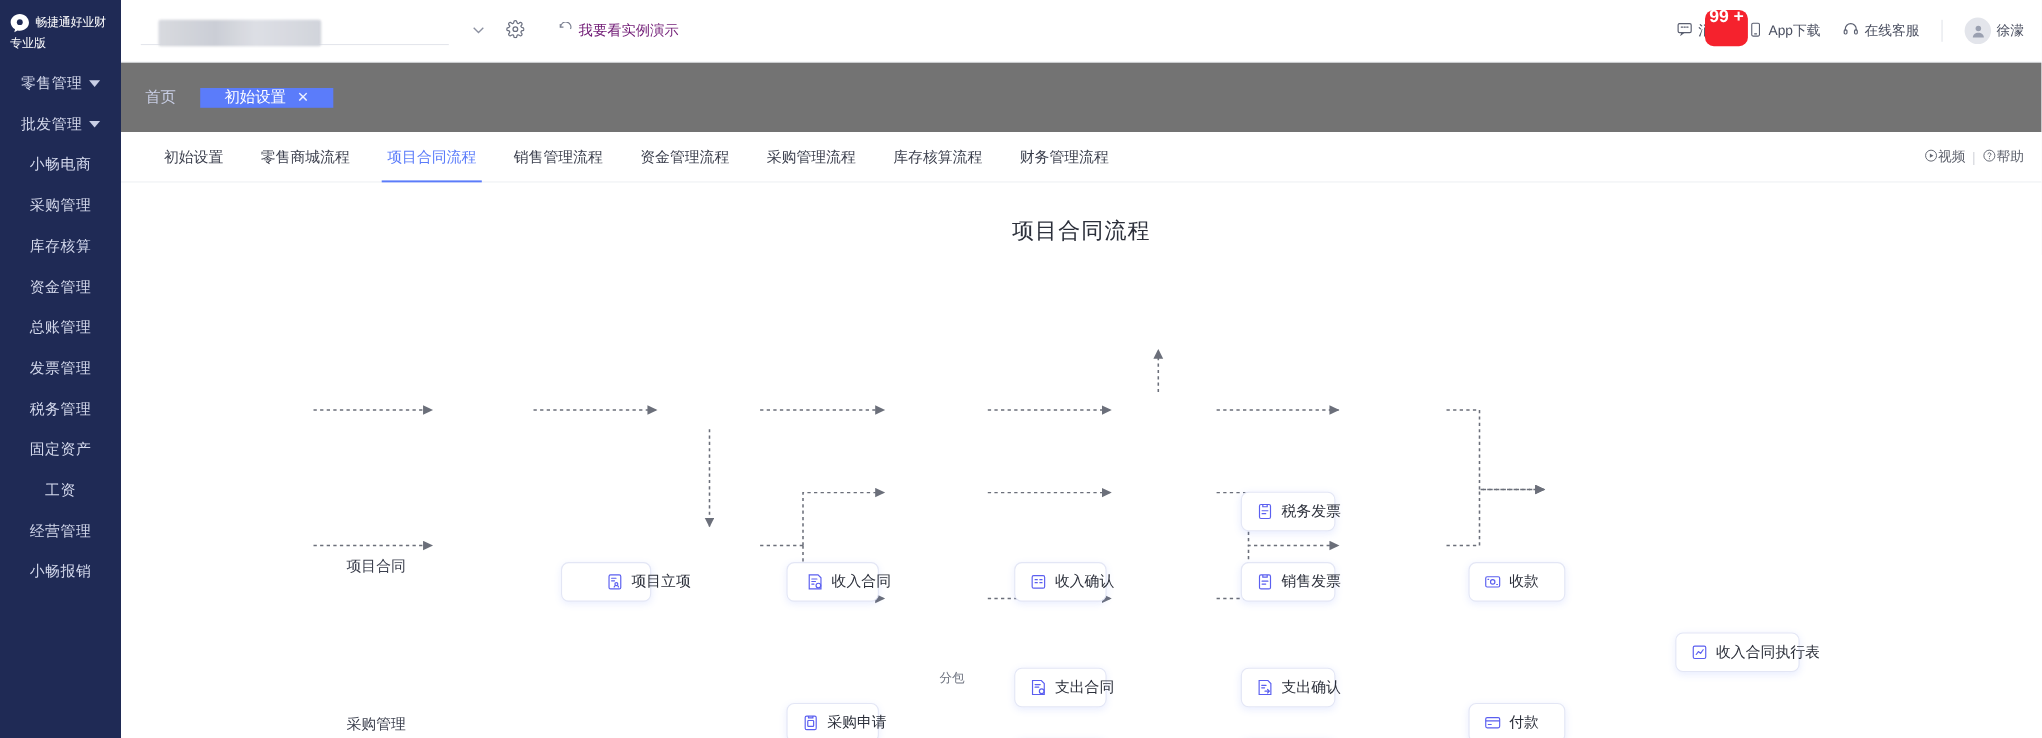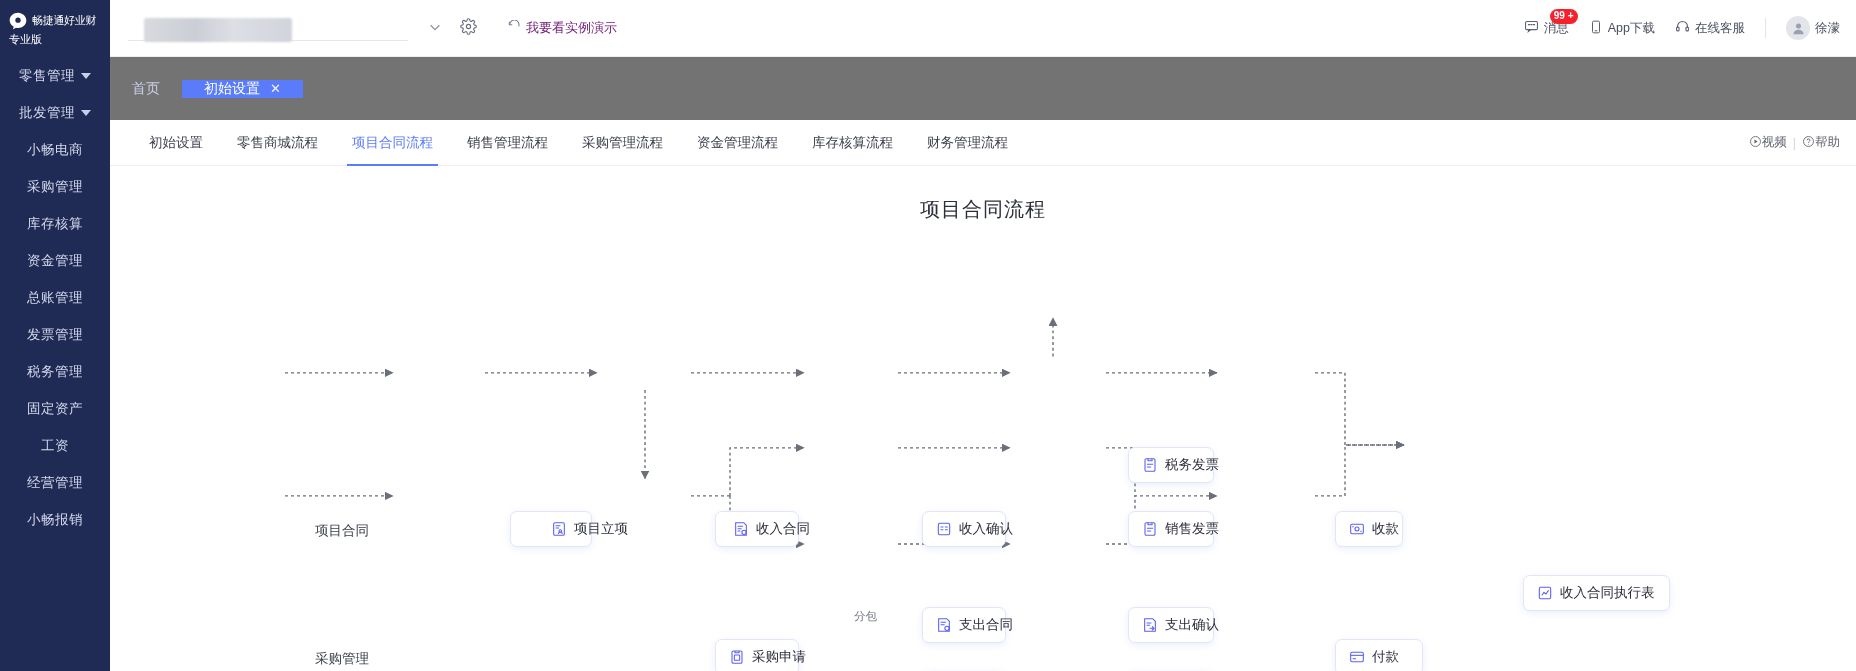--- a/index.html
+++ b/index.html
@@ -62,7 +62,7 @@
   .tr-item{ display:flex; align-items:center; gap:5px; color:#4a4f60; font-size:12.5px; cursor:pointer; position:relative;}
   .badge{
     position:absolute; top:-10px; left:26px; background:#f5222d; color:#fff;
-    font-size:10px; line-height:14px; height:15px; padding:0 4px; border-radius:8px;
+    font-size:16px; line-height:14px; height:33px; padding:0 4px; border-radius:8px;
     font-weight:bold; white-space:nowrap;
   }
   .divider-v{ width:1px; height:20px; background:#e2e4ea; }

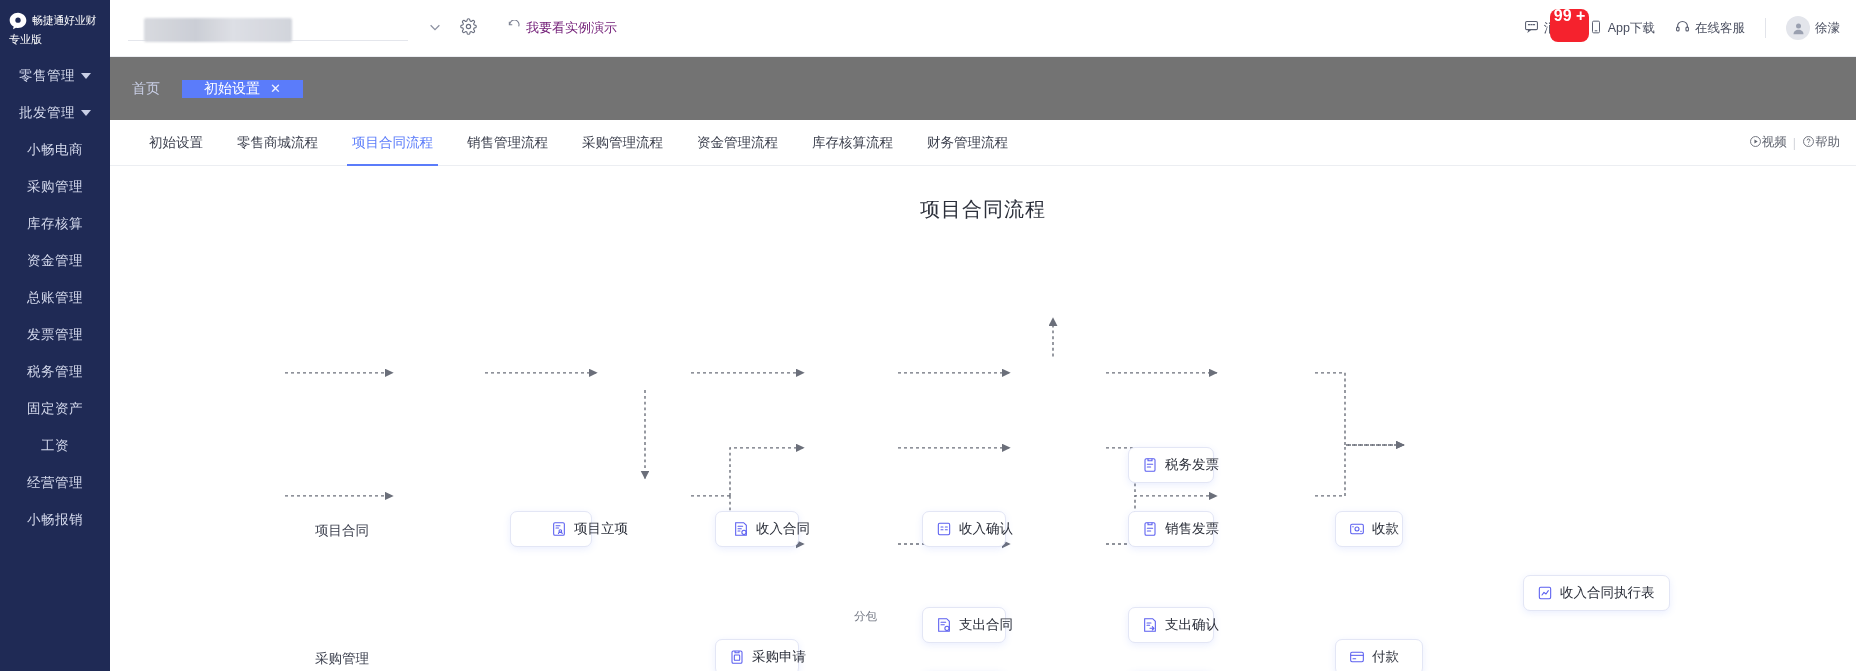--- a/index.html
+++ b/index.html
@@ -283,10 +283,10 @@
             <span>销售管理流程</span>
           </div>
         <div class="stab">
+            <span>资金管理流程</span>
+          </div>
+        <div class="stab">
             <span>采购管理流程</span>
-          </div>
-        <div class="stab">
-            <span>资金管理流程</span>
           </div>
         <div class="stab">
             <span>库存核算流程</span>

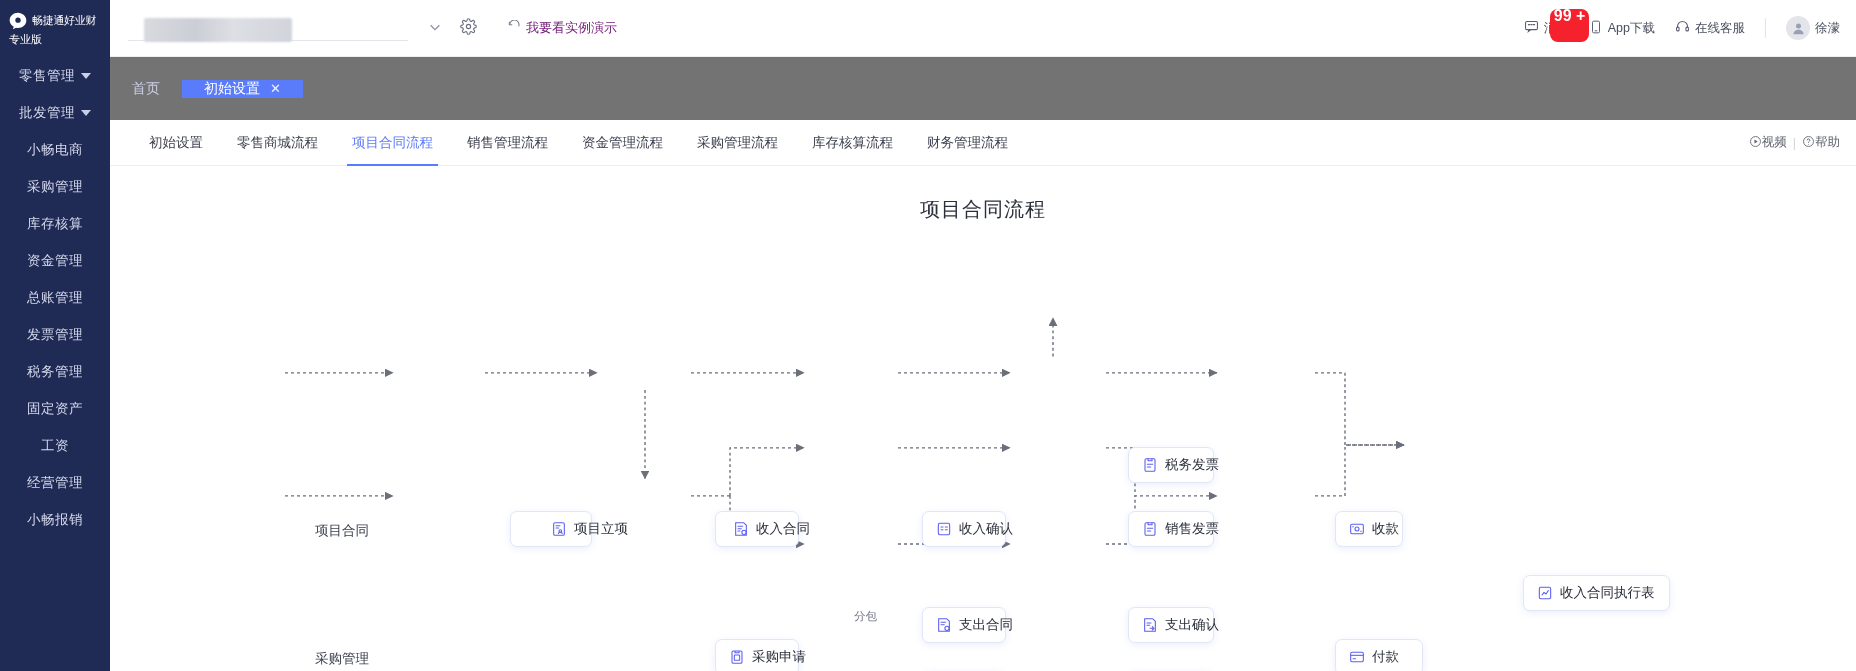--- a/index.html
+++ b/index.html
@@ -366,7 +366,7 @@
           </g>
         </svg>
 
-        <div class="lane-label" style="left:205px;top:356px;">项目合同</div>
+        <div class="lane-label" style="left:205px;top:340px;">项目合同</div>
         <div class="lane-label" style="left:205px;top:484px;">采购管理</div>
 
         <div class="node" style="left:400px;top:345px;width:82px;padding-left:40px;">

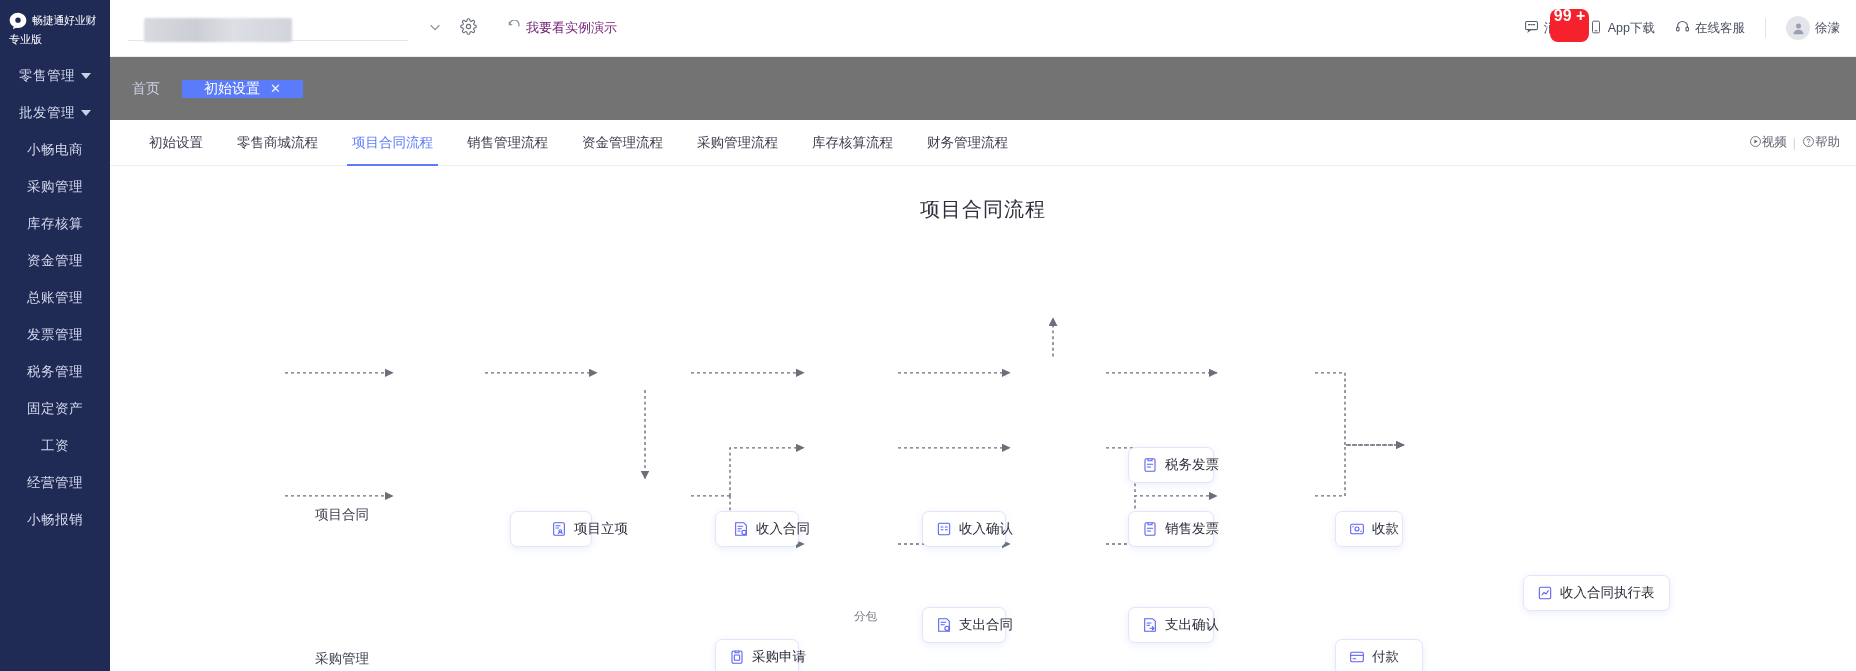--- a/index.html
+++ b/index.html
@@ -409,7 +409,7 @@
           </span>
           <span>销售发票</span>
         </div>
-        <div class="node" style="left:1225px;top:345px;width:68px;">
+        <div class="node" style="left:1225px;top:345px;width:88px;">
           <span class="ic">
             <svg width="16" height="16" viewBox="0 0 24 24" fill="none" stroke="#5b5ff0" stroke-width="1.6">
                 <rect x="2.5" y="5" width="19" height="14" rx="2"></rect>

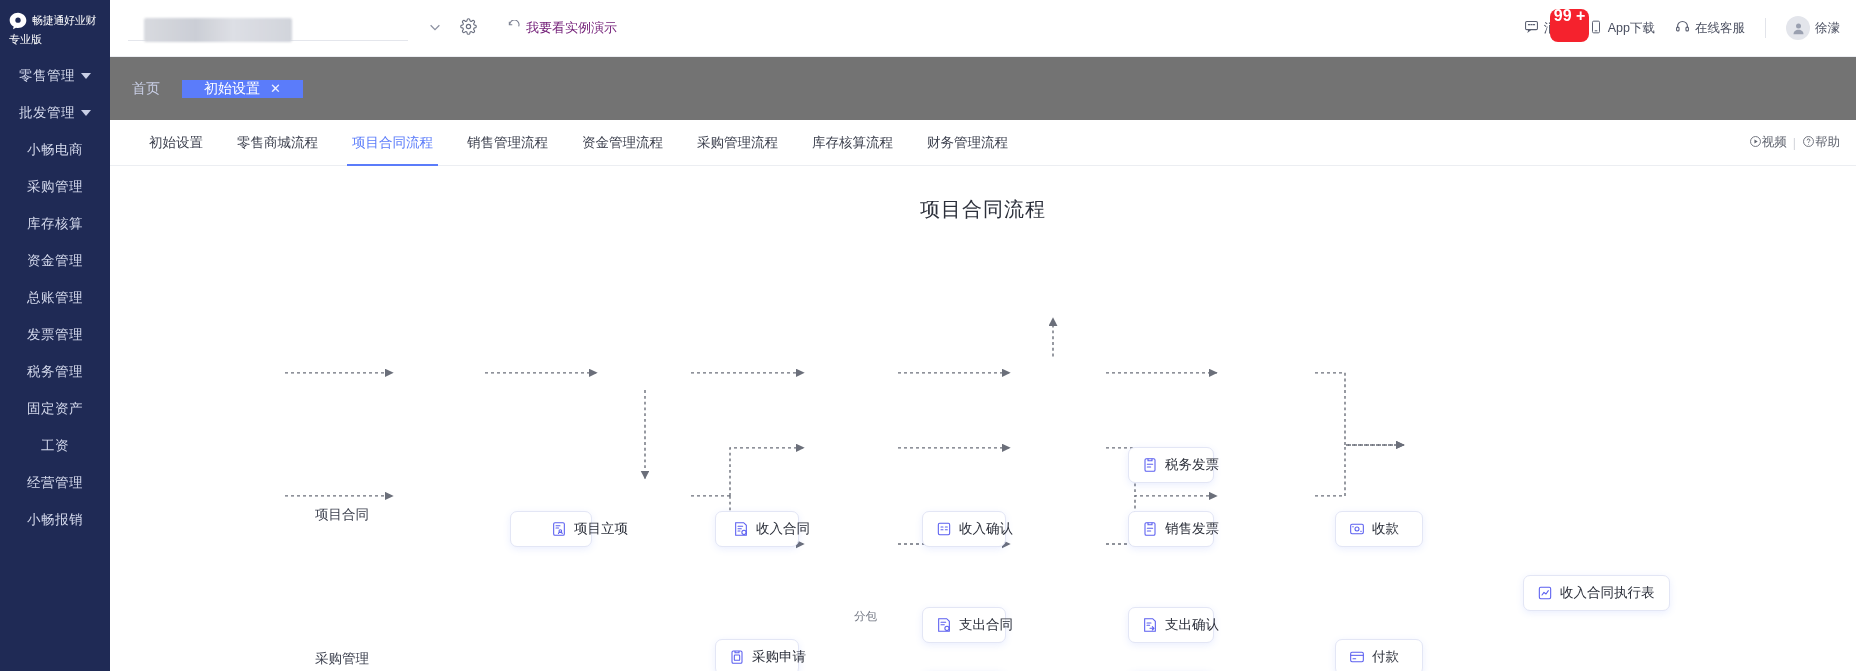--- a/index.html
+++ b/index.html
@@ -429,7 +429,7 @@
           </span>
           <span>税务发票</span>
         </div>
-        <div class="node" style="left:1413px;top:409px;width:147px;">
+        <div class="node" style="left:1413px;top:409px;width:113px;">
           <span class="ic">
             <svg width="16" height="16" viewBox="0 0 24 24" fill="none" stroke="#5b5ff0" stroke-width="1.6">
                 <rect x="3.5" y="3.5" width="17" height="17" rx="2"></rect>

